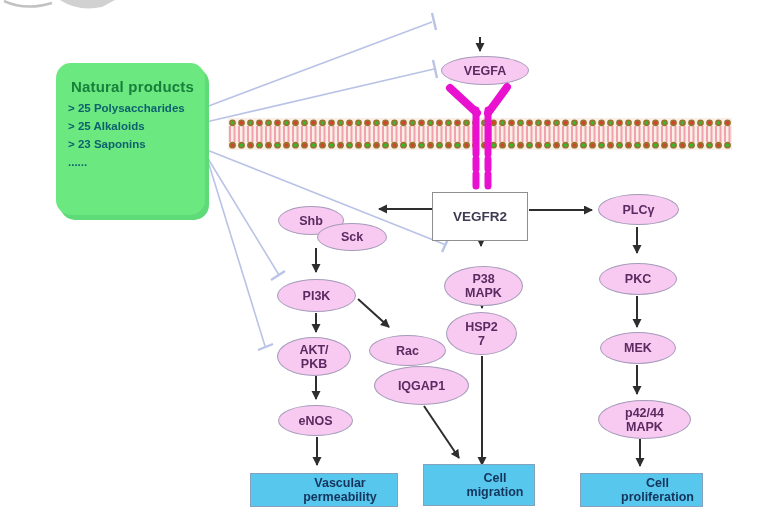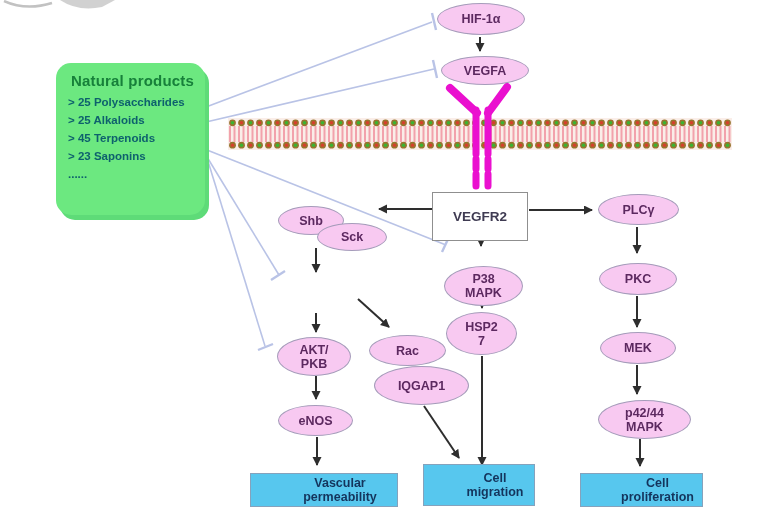--- a/index.html
+++ b/index.html
@@ -146,7 +146,6 @@
     <div class="np-item">......</div>
   </div>
 
-  <div class="node" style="left:437px;top:3px;width:88px;height:32px;">HIF-1α</div>
 
   <div class="node" style="left:441px;top:56px;width:88px;height:29px;">VEGFA</div>
 

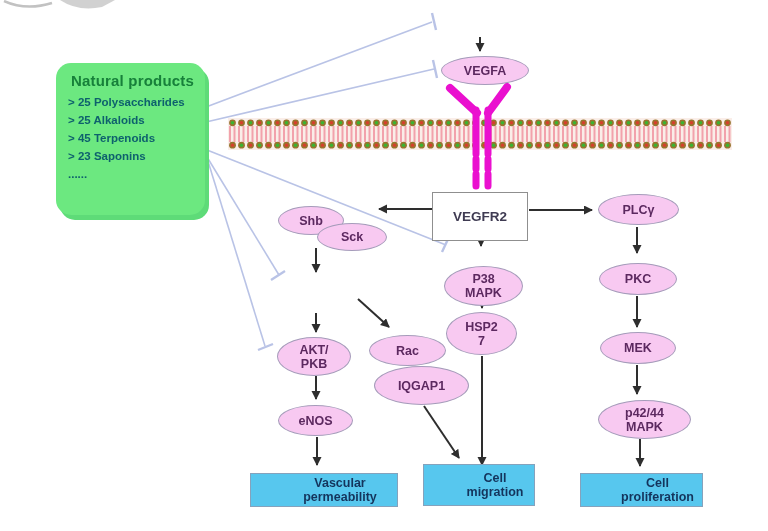--- a/index.html
+++ b/index.html
@@ -44,7 +44,7 @@
     position:absolute;left:56px;top:63px;width:149px;height:152px;
     background:var(--panel-fill);border-radius:15px;
     box-shadow:4px 5px 0 var(--panel-shadow);
-    box-sizing:border-box;padding:9px 8px 0 12px;
+    box-sizing:border-box;padding:15px 8px 0 12px;
   }
   #np-title{
     color:var(--panel-title);font-weight:bold;font-size:15px;text-align:center;

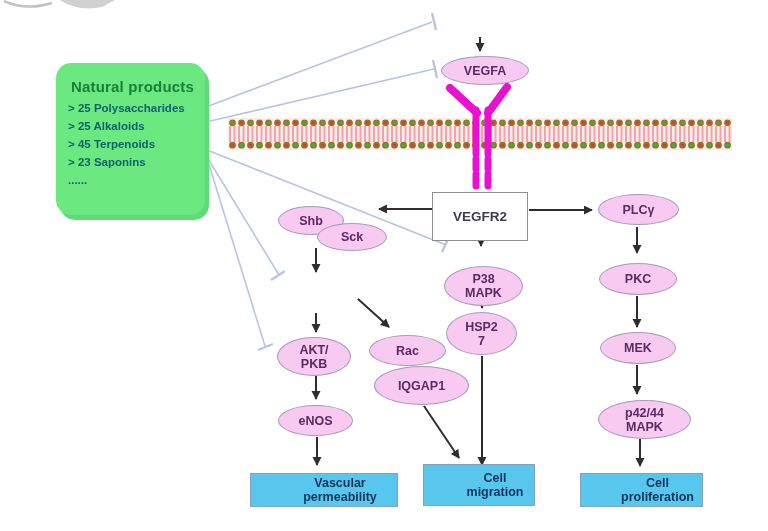--- a/index.html
+++ b/index.html
@@ -141,7 +141,6 @@
     <div id="np-title">Natural products</div>
     <div class="np-item">&gt; 25 Polysaccharides</div>
     <div class="np-item">&gt; 25 Alkaloids</div>
-    <div class="np-item">&gt; 45 Terpenoids</div>
     <div class="np-item">&gt; 23 Saponins</div>
     <div class="np-item">......</div>
   </div>

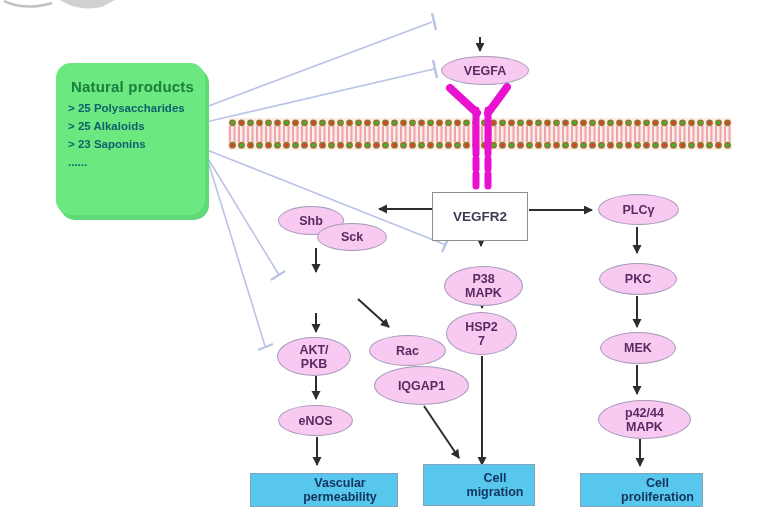--- a/index.html
+++ b/index.html
@@ -152,6 +152,7 @@
 
   <div class="node" style="left:317px;top:223px;width:70px;height:28px;">Sck</div>
 
+  <div class="node" style="left:277px;top:279px;width:79px;height:33px;">PI3K</div>
 
   <div class="node" style="left:277px;top:337px;width:74px;height:39px;justify-content:center;">
     <span>AKT/</span>

